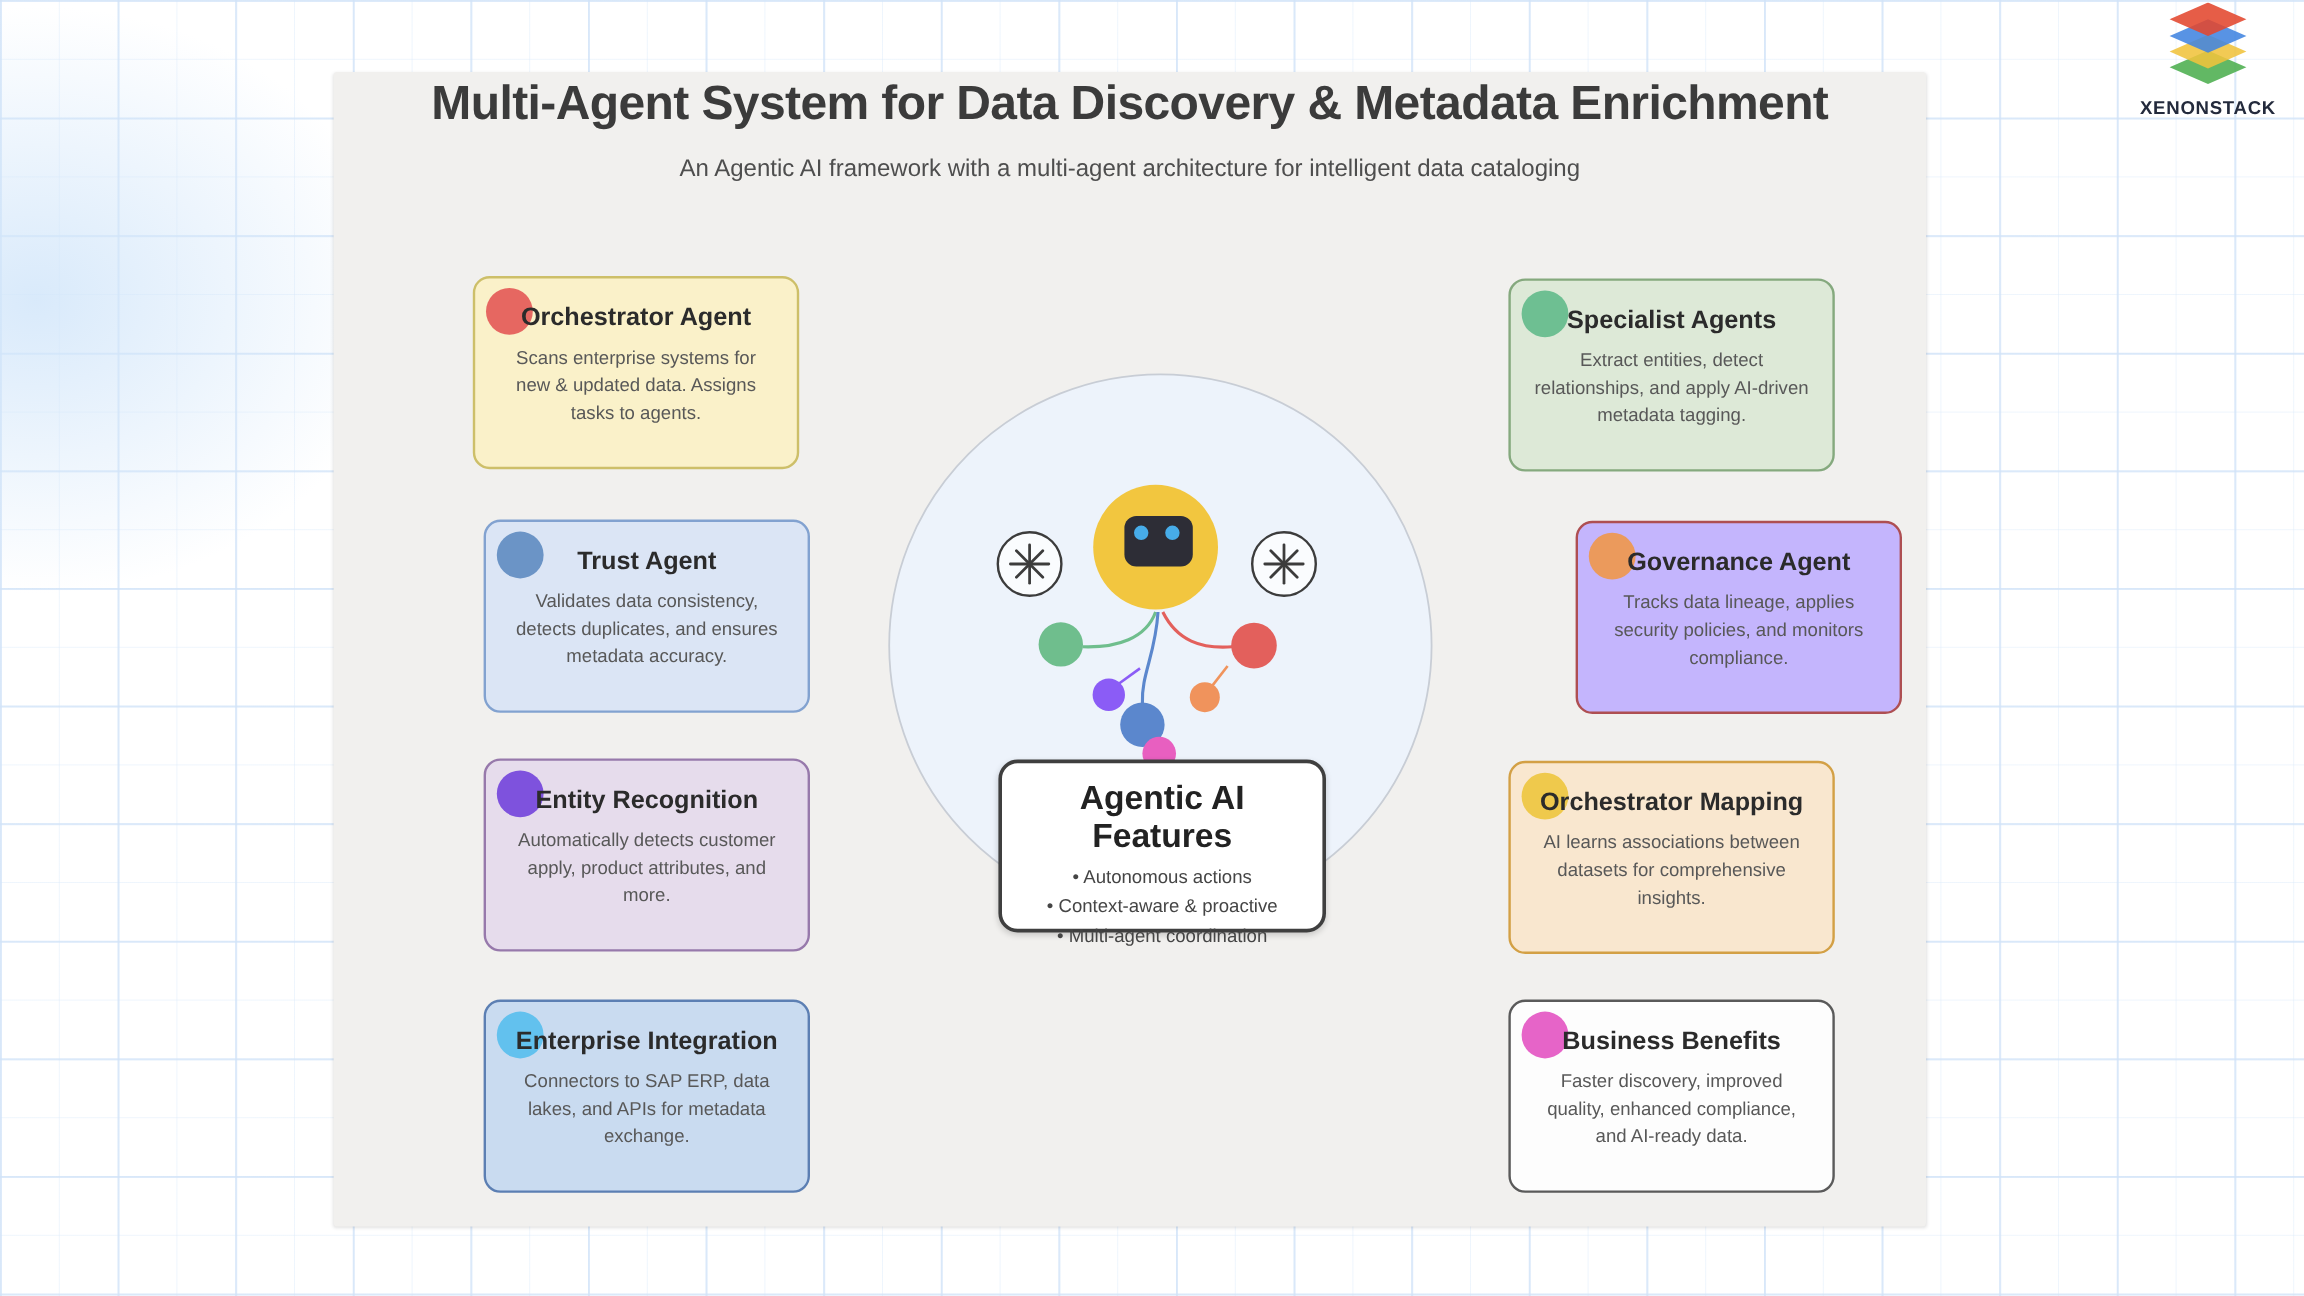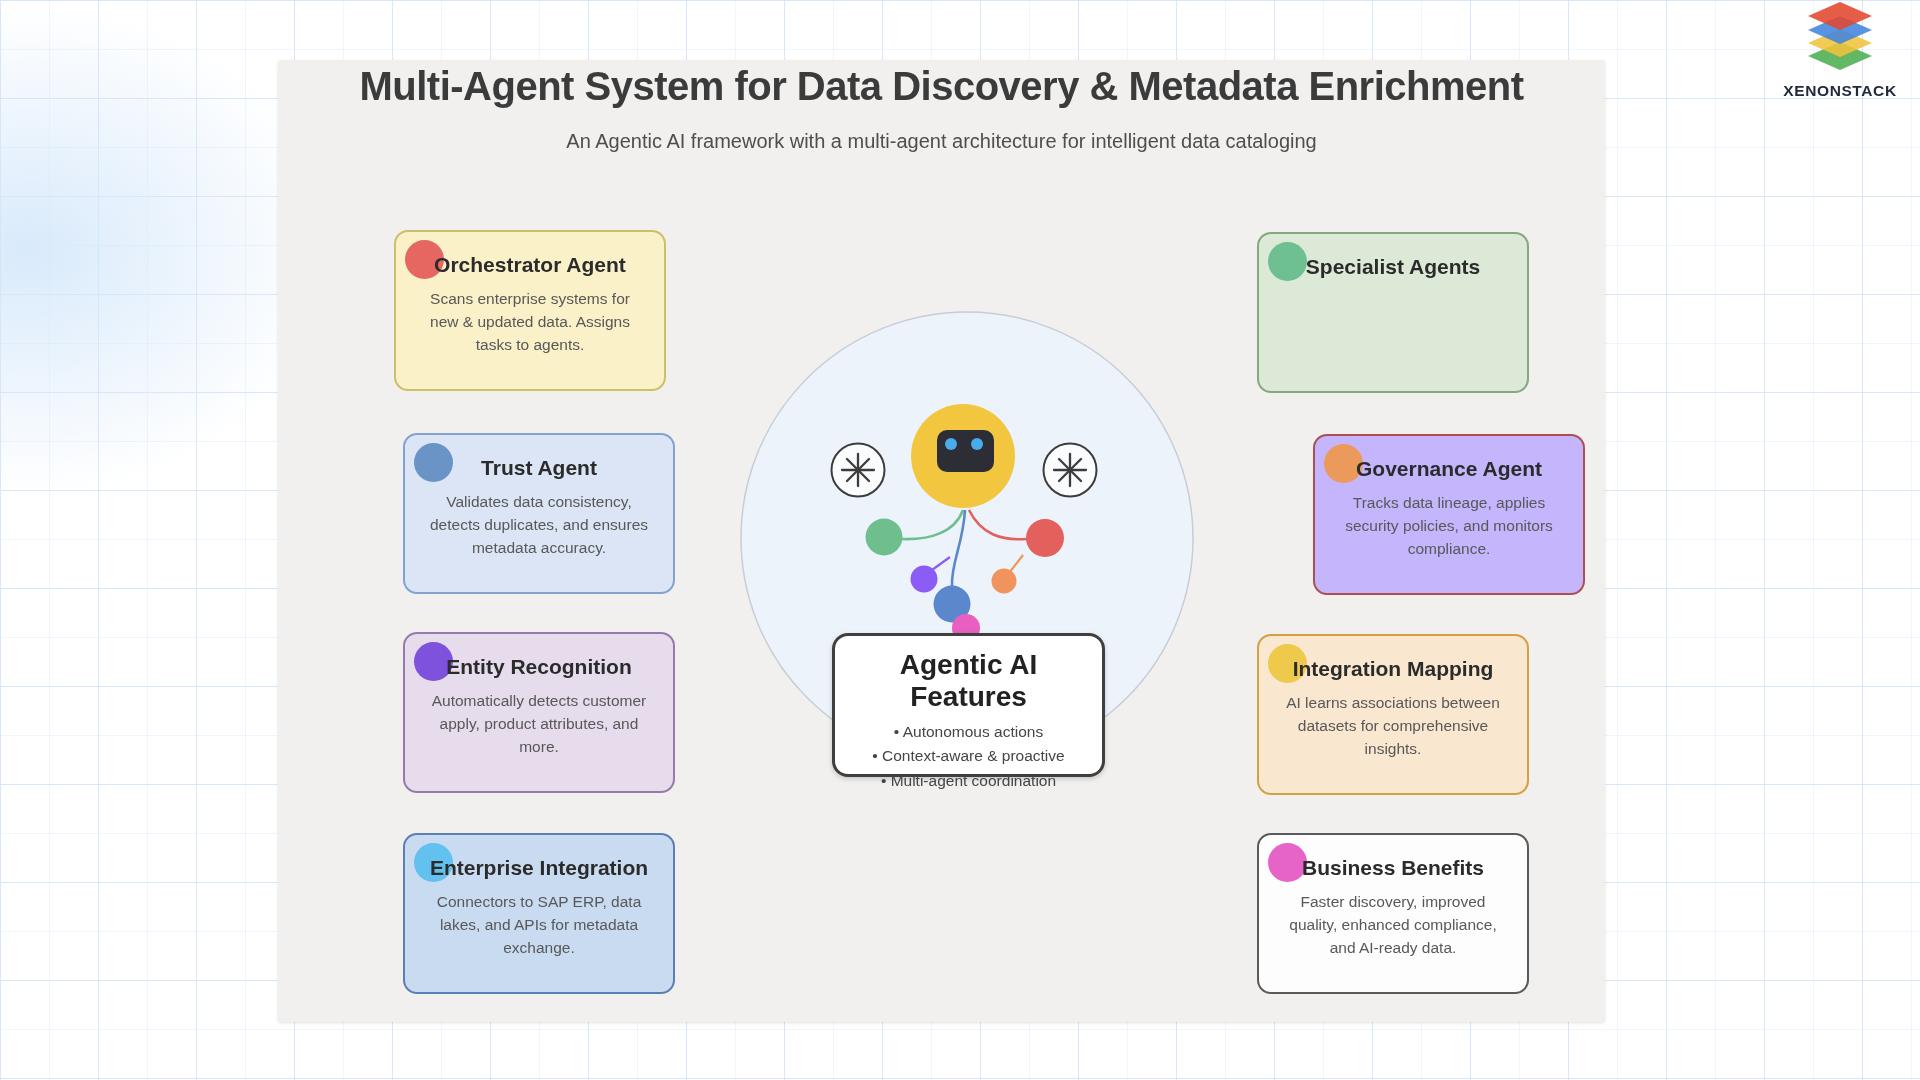--- a/index.html
+++ b/index.html
@@ -99,6 +99,7 @@
 <div class="card" style="left: 1257px; top: 232px; background-color: rgb(221, 233, 215); border-color: rgb(133, 169, 126);">
   <span class="badge" style="background-color: rgb(110, 191, 146);"></span>
   <h3>Specialist Agents</h3>
+  <p>Extract entities, detect relationships, and apply AI-driven metadata tagging.</p>
 </div>
 
 <div class="card" style="left: 1313px; top: 434px; background-color: #c4b5fd; border-color: rgb(174, 79, 82);">

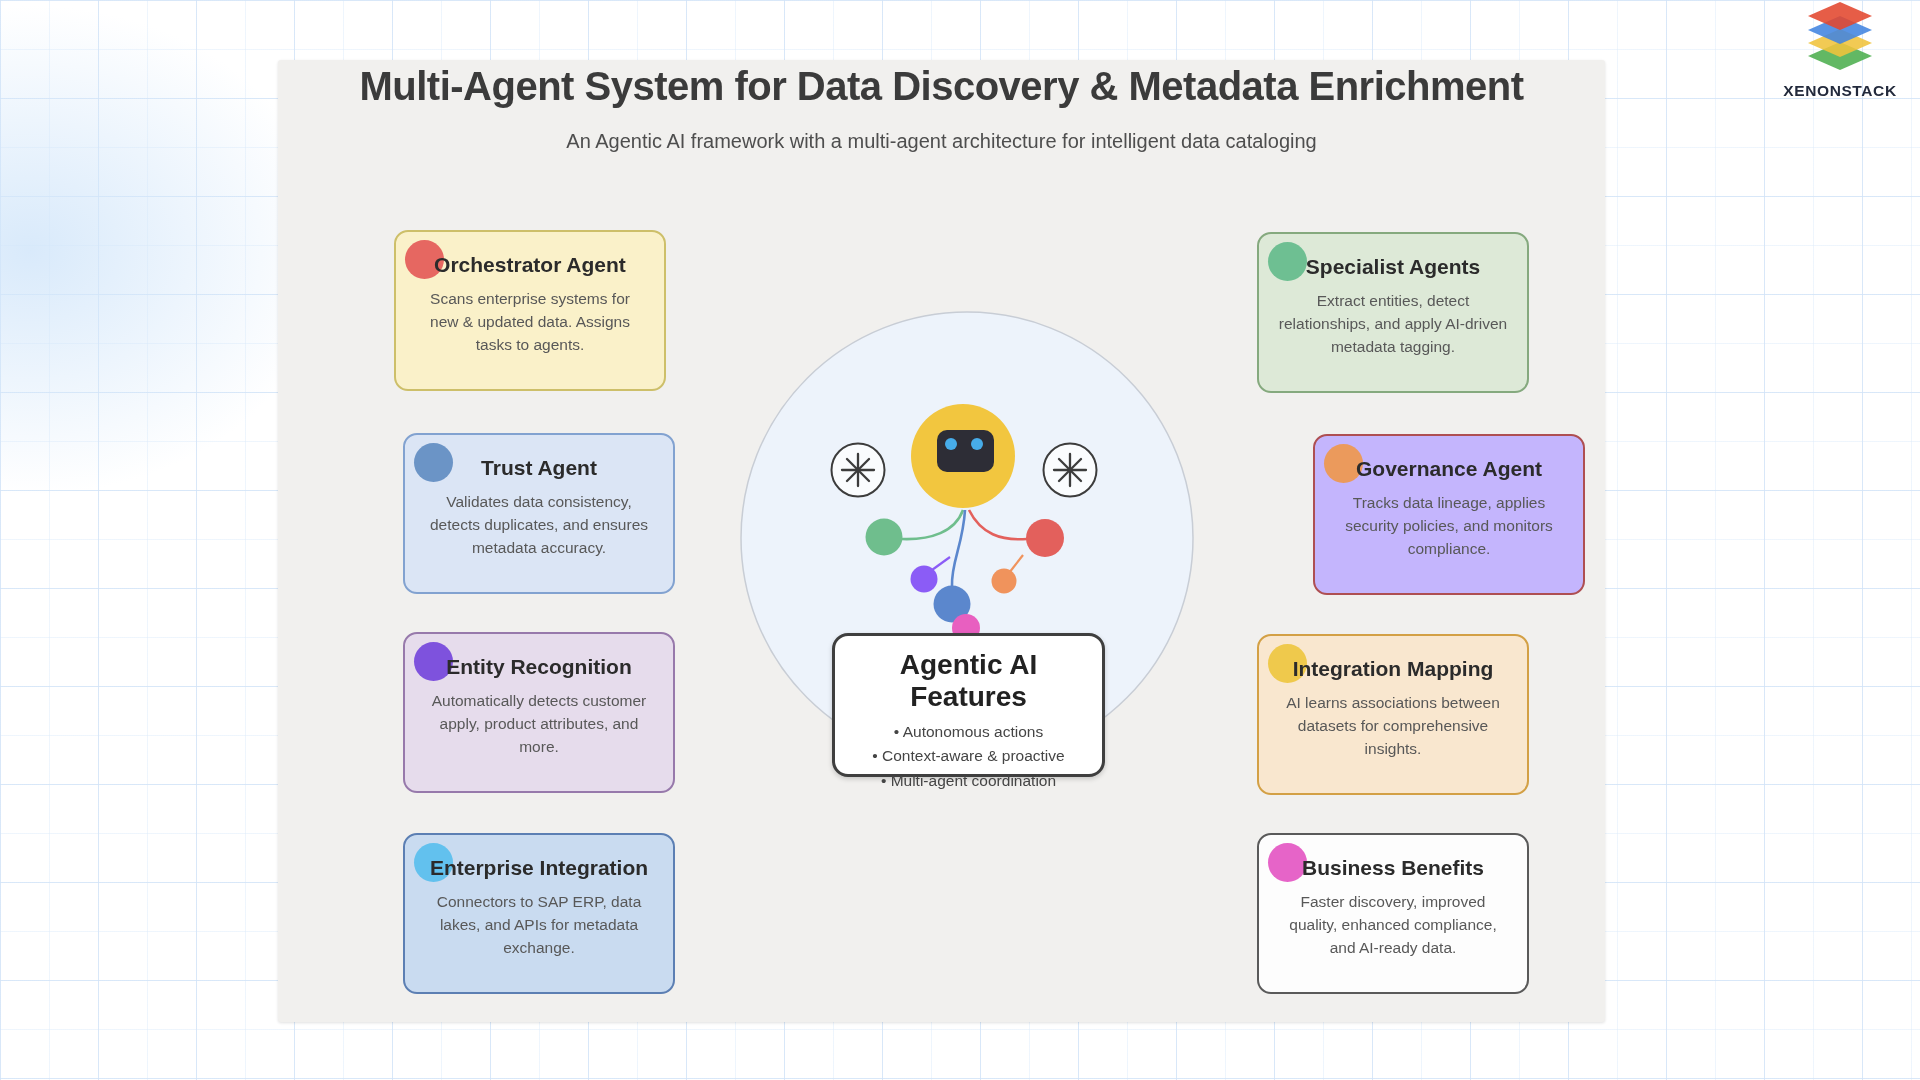--- a/index.html
+++ b/index.html
@@ -110,7 +110,7 @@
 
 <div class="card" style="left: 1257px; top: 634px; background-color: rgb(249, 231, 207); border-color: rgb(211, 160, 69);">
   <span class="badge" style="background-color: rgb(239, 201, 76);"></span>
-  <h3>Integration Mapping</h3>
+  <h3>Orchestrator Mapping</h3>
   <p>AI learns associations between datasets for comprehensive insights.</p>
 </div>
 

